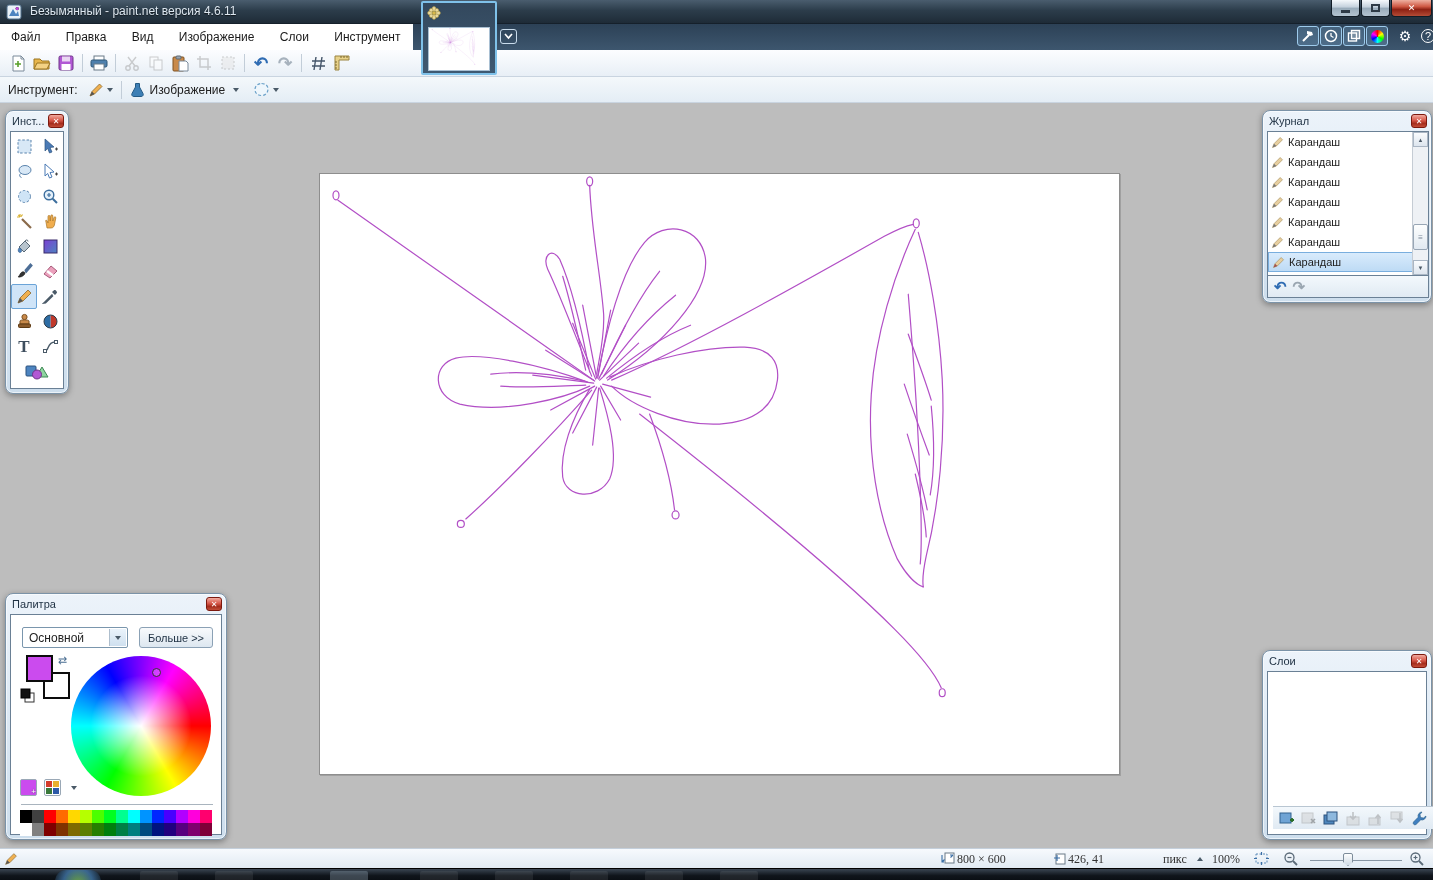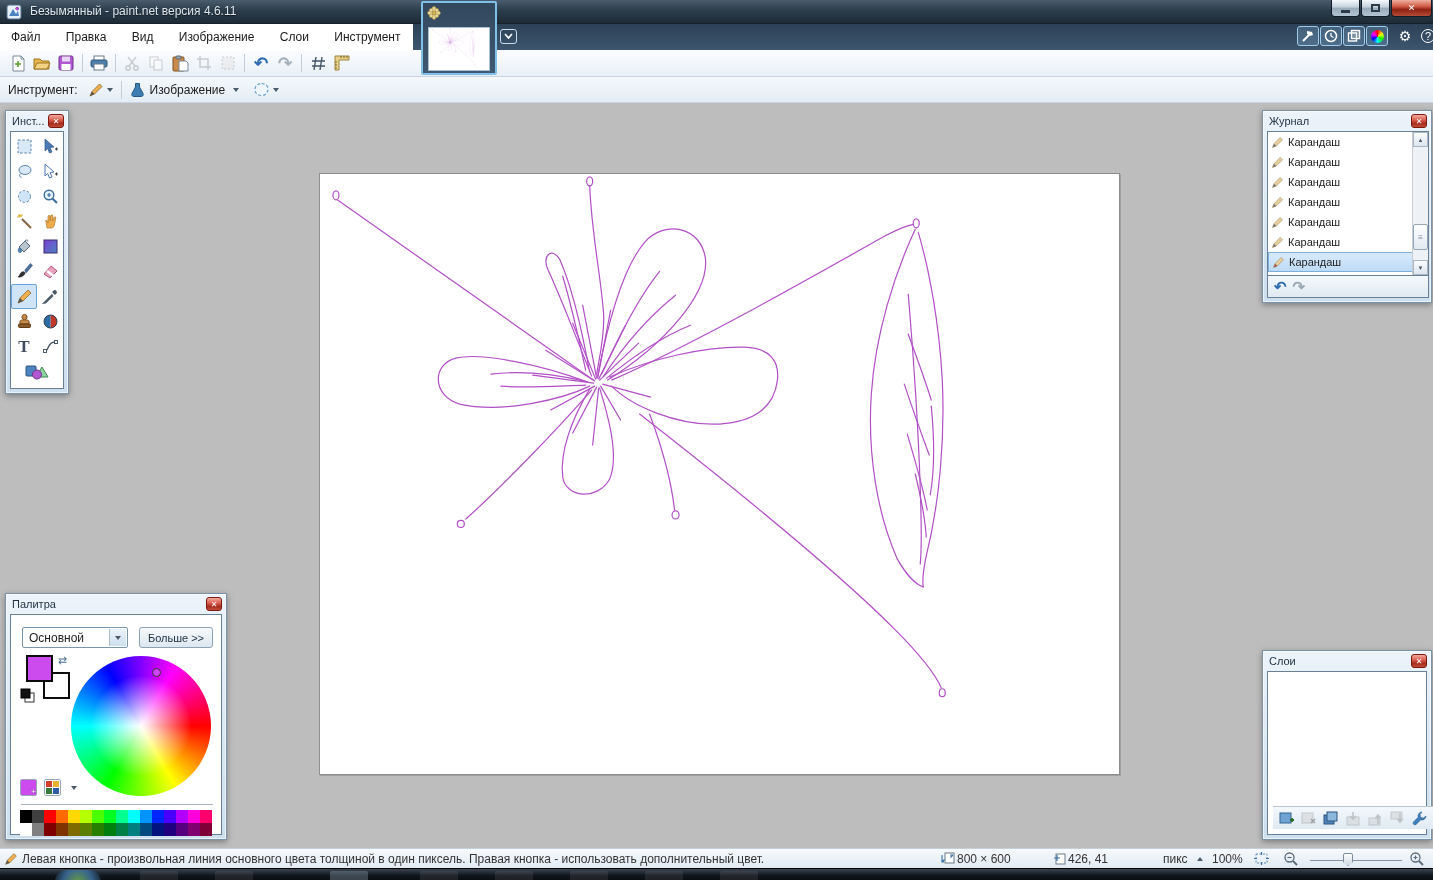--- a/index.html
+++ b/index.html
@@ -60,7 +60,7 @@
 
   
   .panel { position:absolute; background:linear-gradient(#ecf3fa, #cddeed); border:1px solid #7b93a8;
-    border-radius:0; box-shadow:0 2px 6px rgba(0,0,0,.35), inset 0 0 0 1px rgba(255,255,255,.6); }
+    border-radius:8px; box-shadow:0 2px 6px rgba(0,0,0,.35), inset 0 0 0 1px rgba(255,255,255,.6); }
   .ptitle { height:20px; padding:4px 6px 0 6px; font-size:11px; color:#1d2f41; }
   .pclose { position:absolute; top:3px; right:4px; width:16px; height:14px; border:1px solid #7c190e; border-radius:3px;
     background:linear-gradient(#f2ab9f, #d7584a 45%, #a52c1c 70%, #c24d38); color:#fff; font-size:8px;

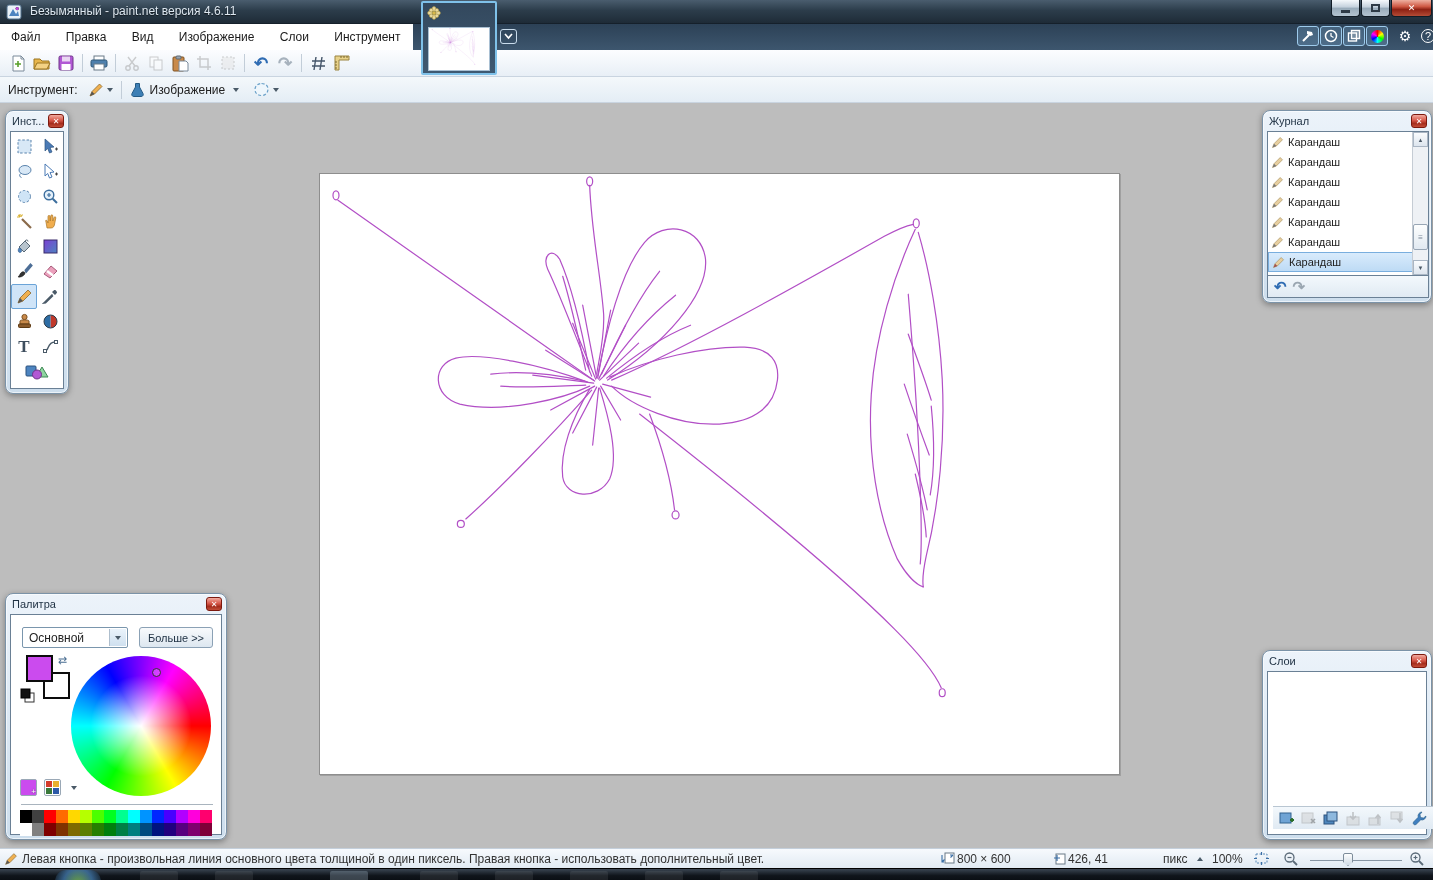--- a/index.html
+++ b/index.html
@@ -721,7 +721,6 @@
     <path d="M2 15 L4 10 L12 2 L15 5 L7 13 Z" fill="#f0b050" stroke="#8a6a30" stroke-width=".8"></path>
       <path d="M2 15 L4 10 L7 13 Z" fill="#555"></path>
   </svg>
-  <span class="sb-hint">Левая кнопка - произвольная линия основного цвета толщиной в один пиксель. Правая кнопка - использовать дополнительный цвет.</span>
   <svg class="sb-ico" style="left:941px;" width="14" height="13" viewBox="0 0 14 13">
     <rect x="4" y="1" width="9" height="10" fill="#fff" stroke="#6a7a88"></rect>
     <path d="M1 3 v7 h2 M1 10 l2.5 -2.5 M9 3 h3 M12 3 l-2.5 2.5" stroke="#3a6ea5" stroke-width="1.1" fill="none"></path>

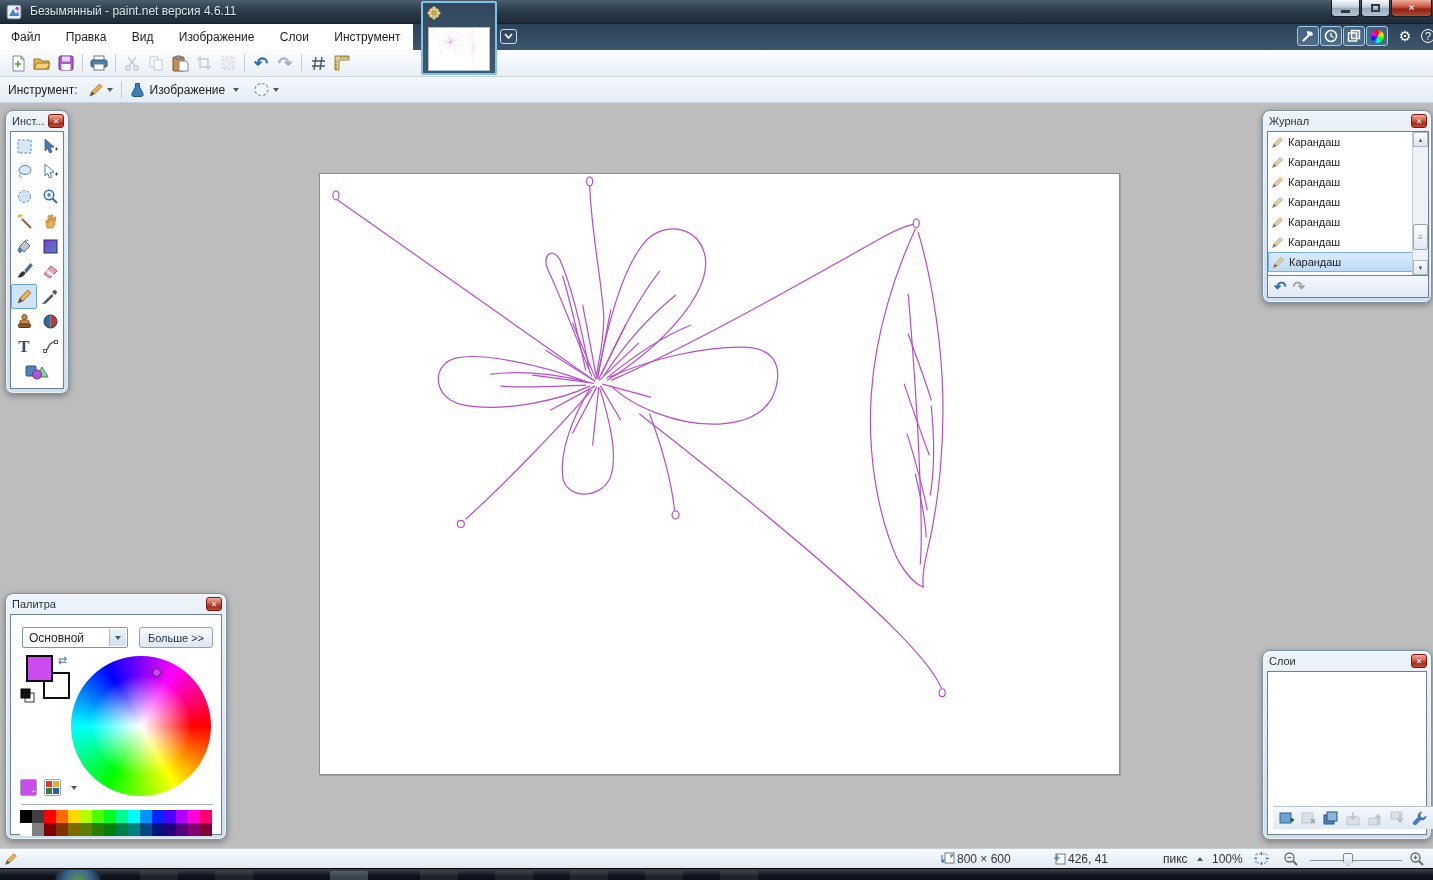--- a/index.html
+++ b/index.html
@@ -130,7 +130,7 @@
     background:linear-gradient(#f7fafd, #e1eaf3); border-top:1px solid #c4cfdb; color:#333; }
   .sb-hint { position:absolute; left:22px; top:3px; font-size:12px; white-space:nowrap; }
   .sb-ico { position:absolute; top:3px; }
-  .sb-item { position:absolute; top:3px; font-size:12px; color:#333; white-space:nowrap; }
+  .sb-item { position:absolute; top:3px; font-size:12px; color:#333; white-space:nowrap;font-family:Liberation Serif, serif; }
   .units-arrow { width:0; height:0; border-left:3.5px solid transparent; border-right:3.5px solid transparent; border-bottom:4px solid #4a5a68; }
   .slider-track { position:absolute; left:1310px; top:11px; width:92px; height:1px; background:#8795a3; }
   .slider-thumb { position:absolute; left:1343px; top:4px; width:10px; height:13px;

